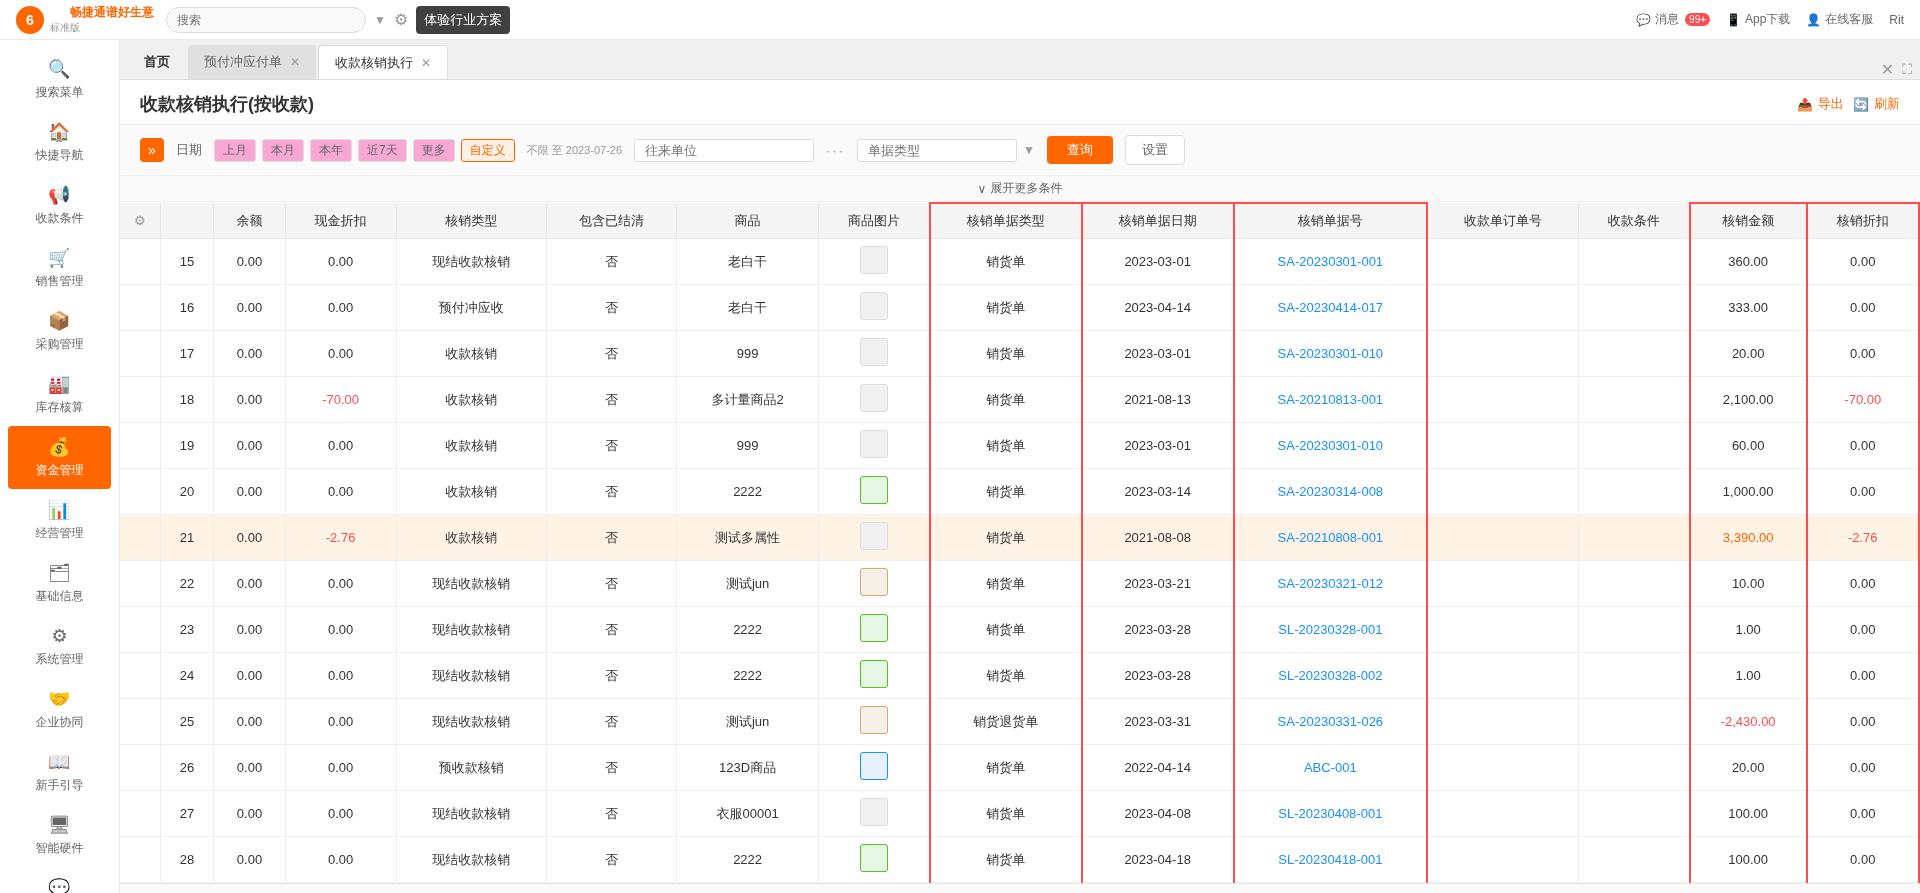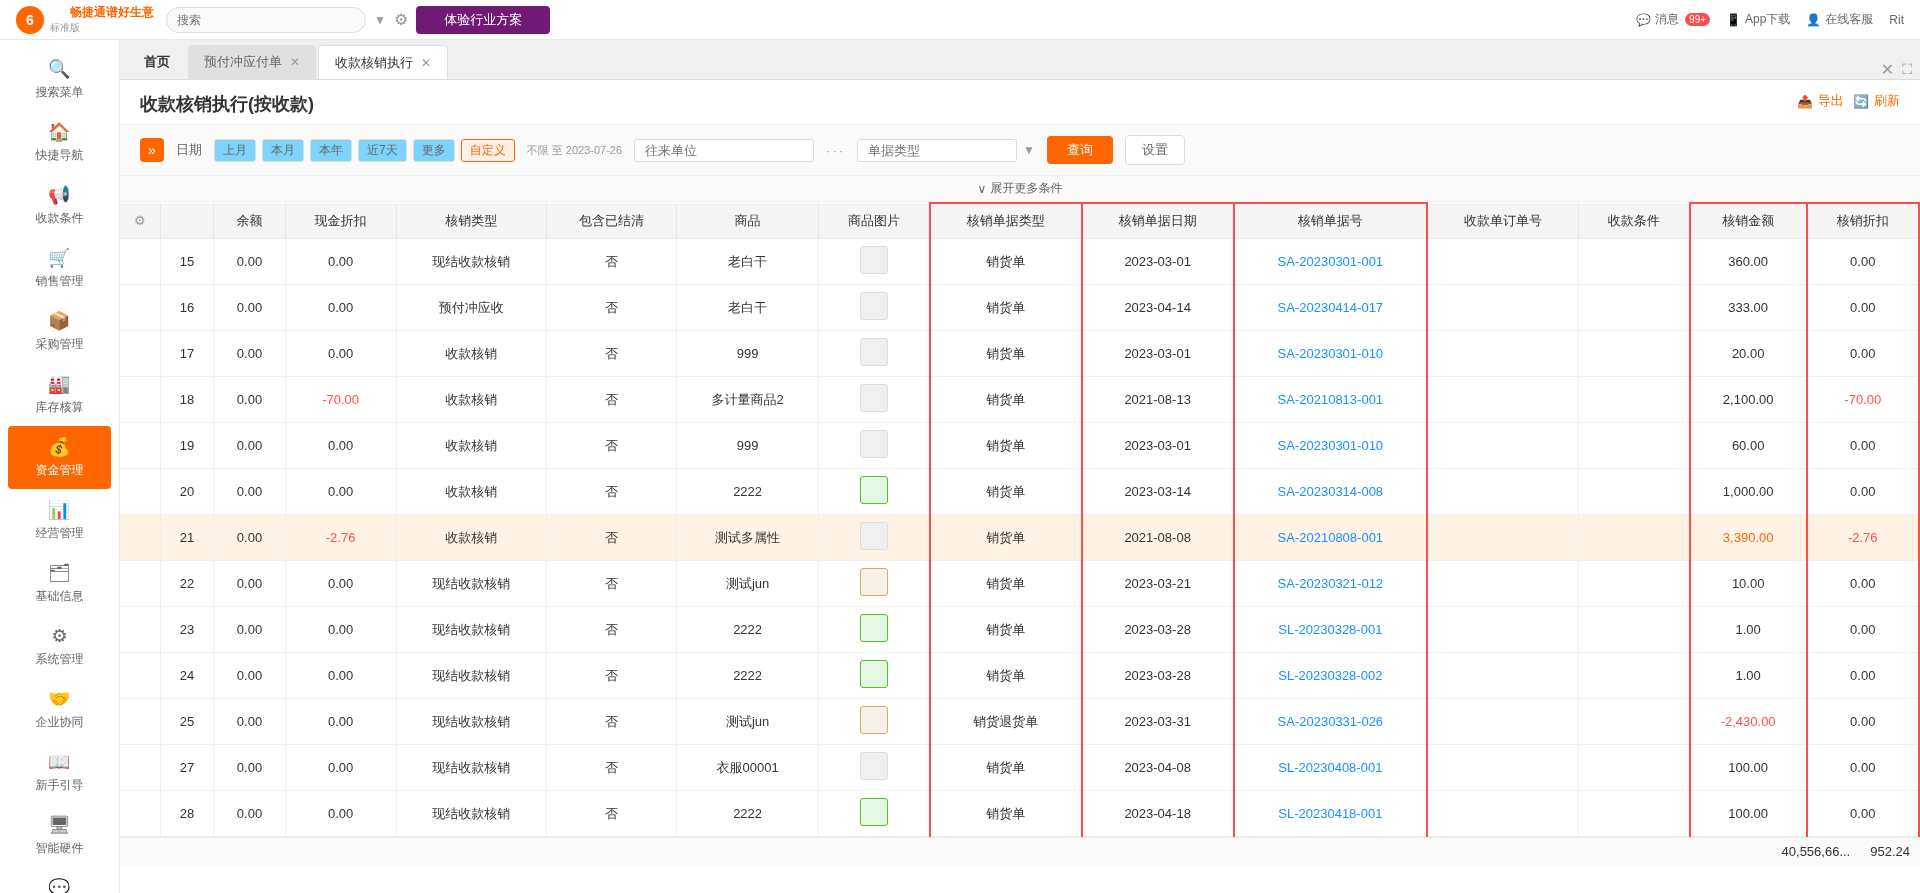--- a/index.html
+++ b/index.html
@@ -55,11 +55,11 @@
       color: #666; font-size: 12px; cursor: pointer;
     }
     .orange-btn {
-      background: #701a75;
+      background: #404040;
       color: white;
       border: none;
       border-radius: 4px;
-      padding: 5px 28px;
+      padding: 5px 8px;
       font-size: 13px;
       cursor: pointer;
     }

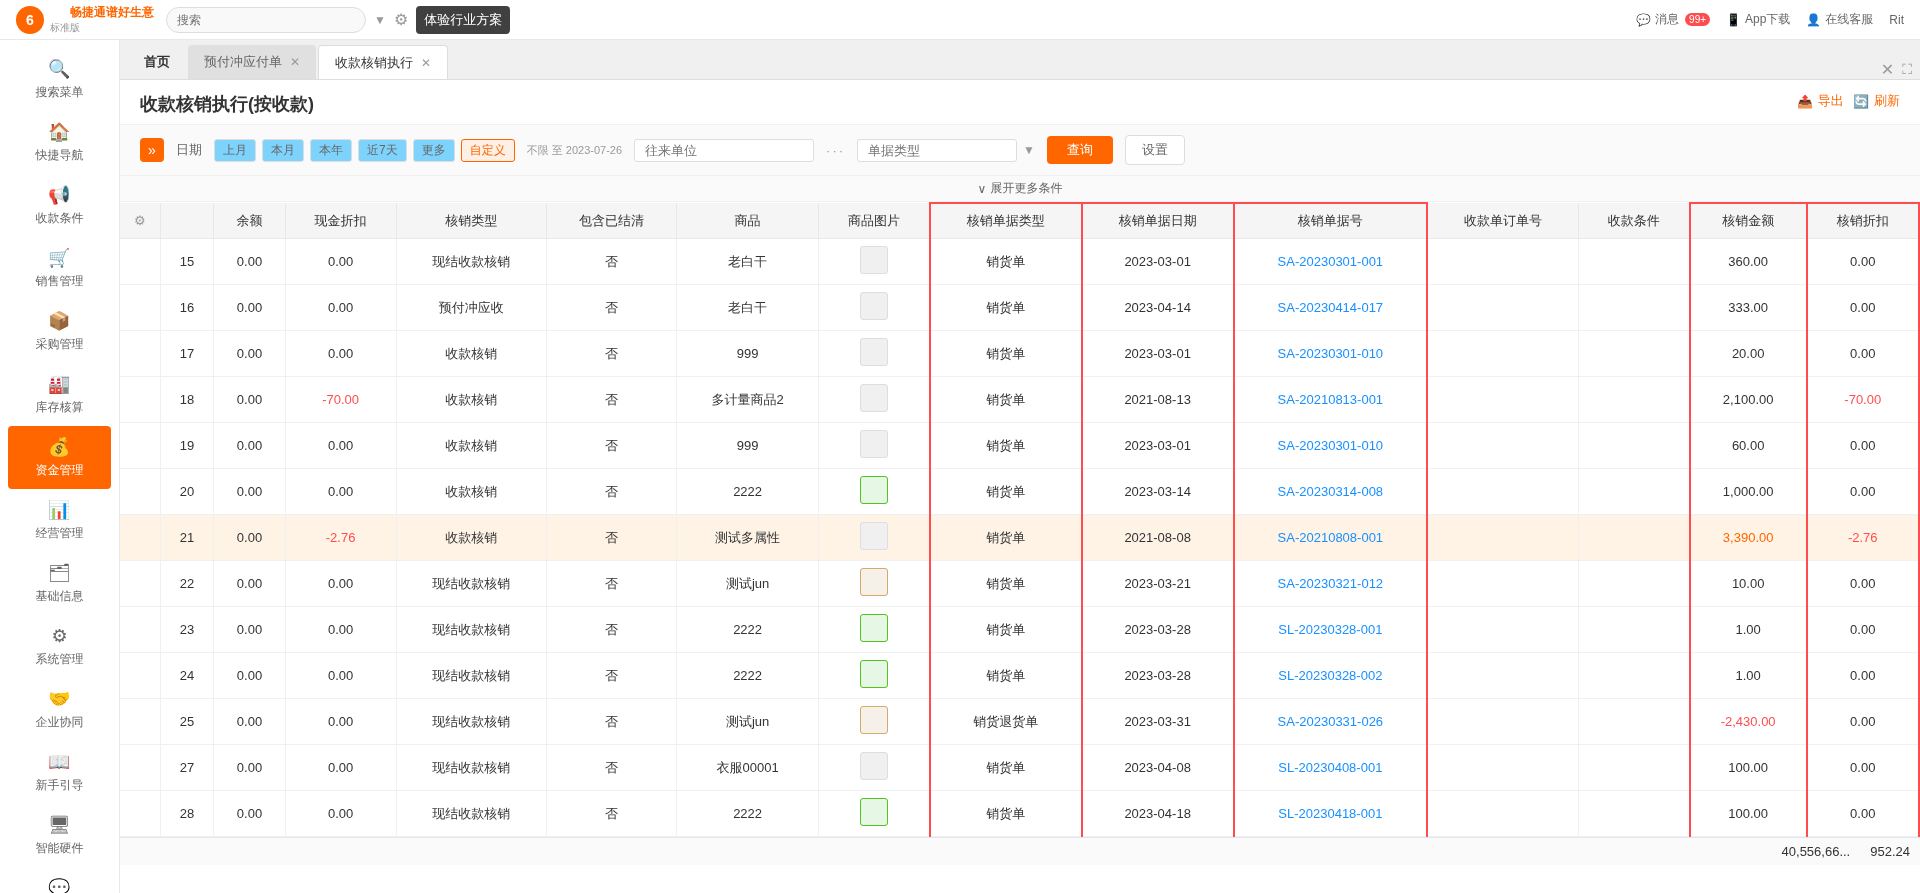--- a/index.html
+++ b/index.html
@@ -144,7 +144,7 @@
     .page-header {
       padding: 12px 20px 8px;
       display: flex;
-      align-items: flex-start;
+      align-items: center;
       justify-content: space-between;
       border-bottom: 1px solid #f0f0f0;
     }

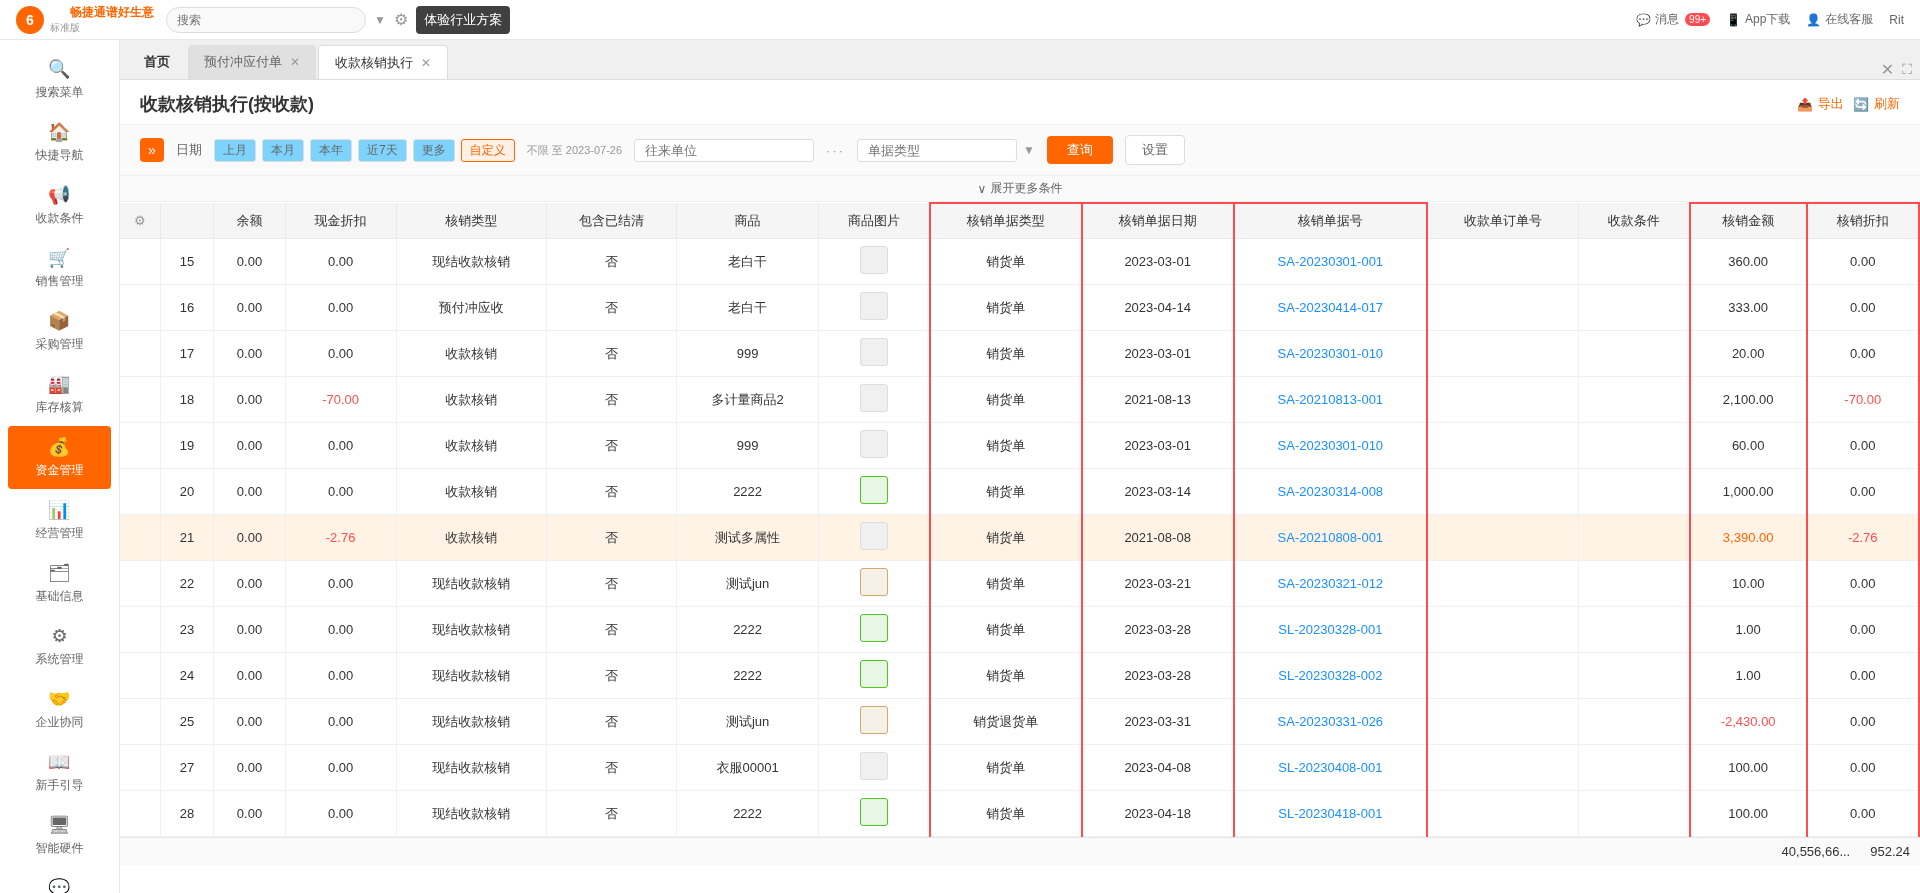--- a/index.html
+++ b/index.html
@@ -184,7 +184,7 @@
       cursor: pointer;
       font-size: 12px;
       color: #666;
-      background: #7dd3fc;
+      background: #f9a8d4;
     }
     .filter-btn.custom {
       background: #fff0e6;

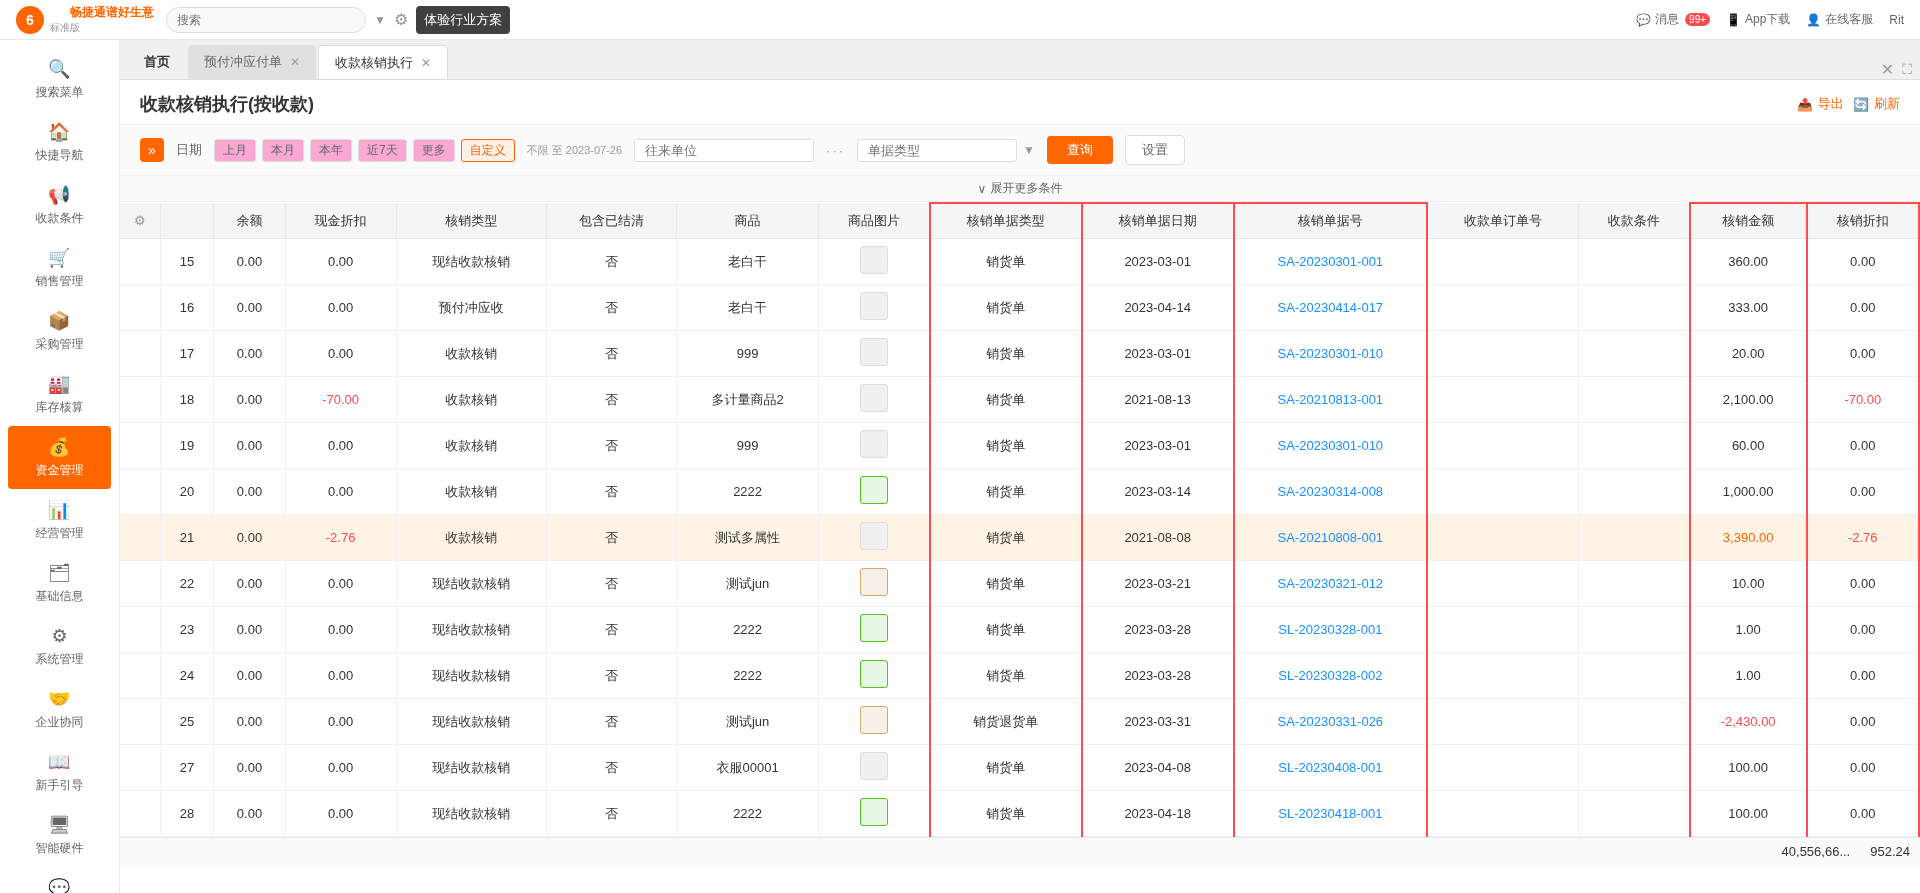--- a/index.html
+++ b/index.html
@@ -676,6 +676,25 @@
     </tr>
               <tr>
       <td></td>
+      <td>26</td>
+      <td>0.00</td>
+      <td class="">0.00</td>
+      <td>预收款核销</td>
+      <td>否</td>
+      <td>123D商品</td>
+      <td>
+        <div style="display:inline-block;width:28px;height:28px;background:#e6f0ff;border:1px solid #1890ff;border-radius:3px;"></div>
+      </td>
+      <td style="border-left:2px solid #ff4d4f;border-right:2px solid #ff4d4f;">销货单</td>
+      <td style="border-left:2px solid #ff4d4f;border-right:2px solid #ff4d4f;">2022-04-14</td>
+      <td style="border-left:2px solid #ff4d4f;border-right:2px solid #ff4d4f;"><a class="link-text">ABC-001</a></td>
+      <td></td>
+      <td></td>
+      <td style="border-left:2px solid #ff4d4f;border-right:2px solid #ff4d4f;" class="">20.00</td>
+      <td style="border-left:2px solid #ff4d4f;border-right:2px solid #ff4d4f;" class="">0.00</td>
+    </tr>
+              <tr>
+      <td></td>
       <td>27</td>
       <td>0.00</td>
       <td class="">0.00</td>

